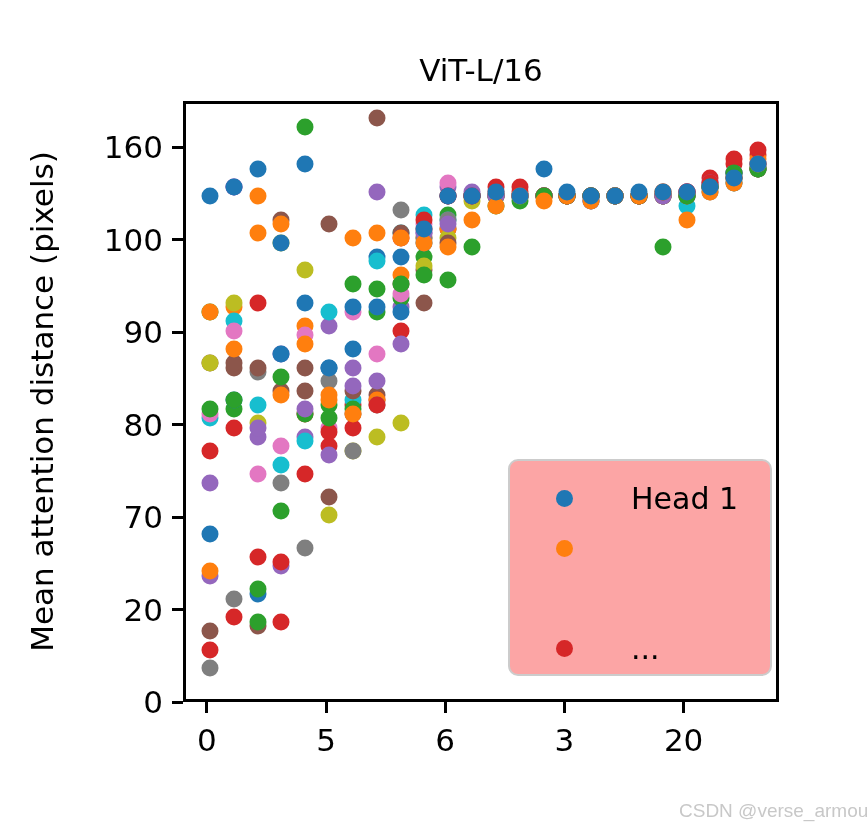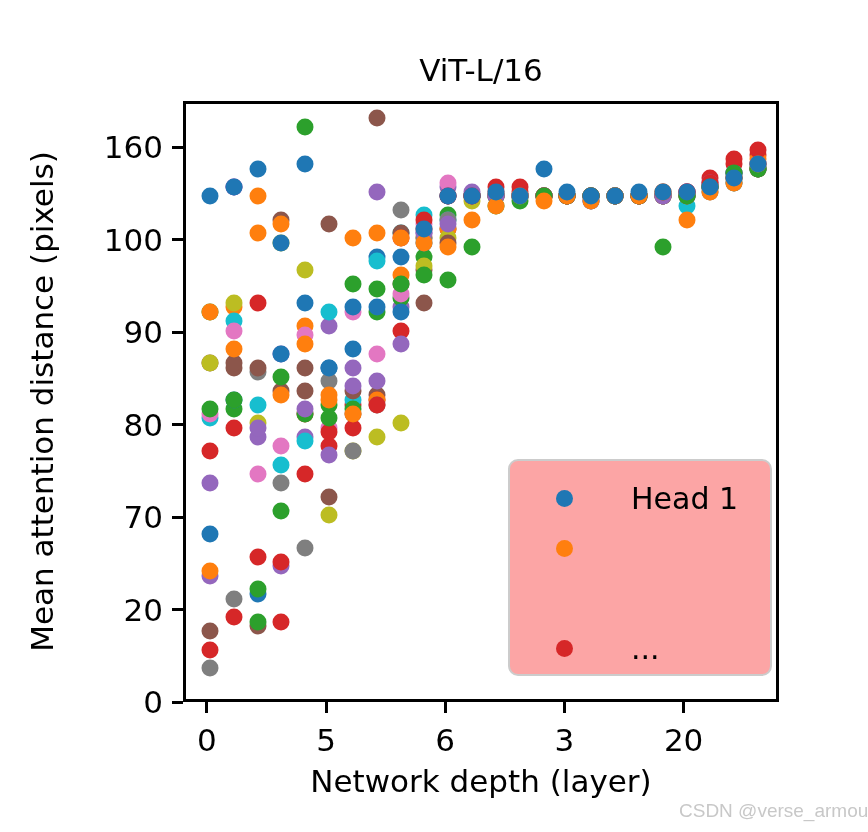--- a/index.html
+++ b/index.html
@@ -572,7 +572,6 @@
       </div>
   </div>
 
-  <div id="xlabel">Network depth (layer)</div>
   <div id="ylabel">Mean attention distance (pixels)</div>
 
   <div id="legend">

